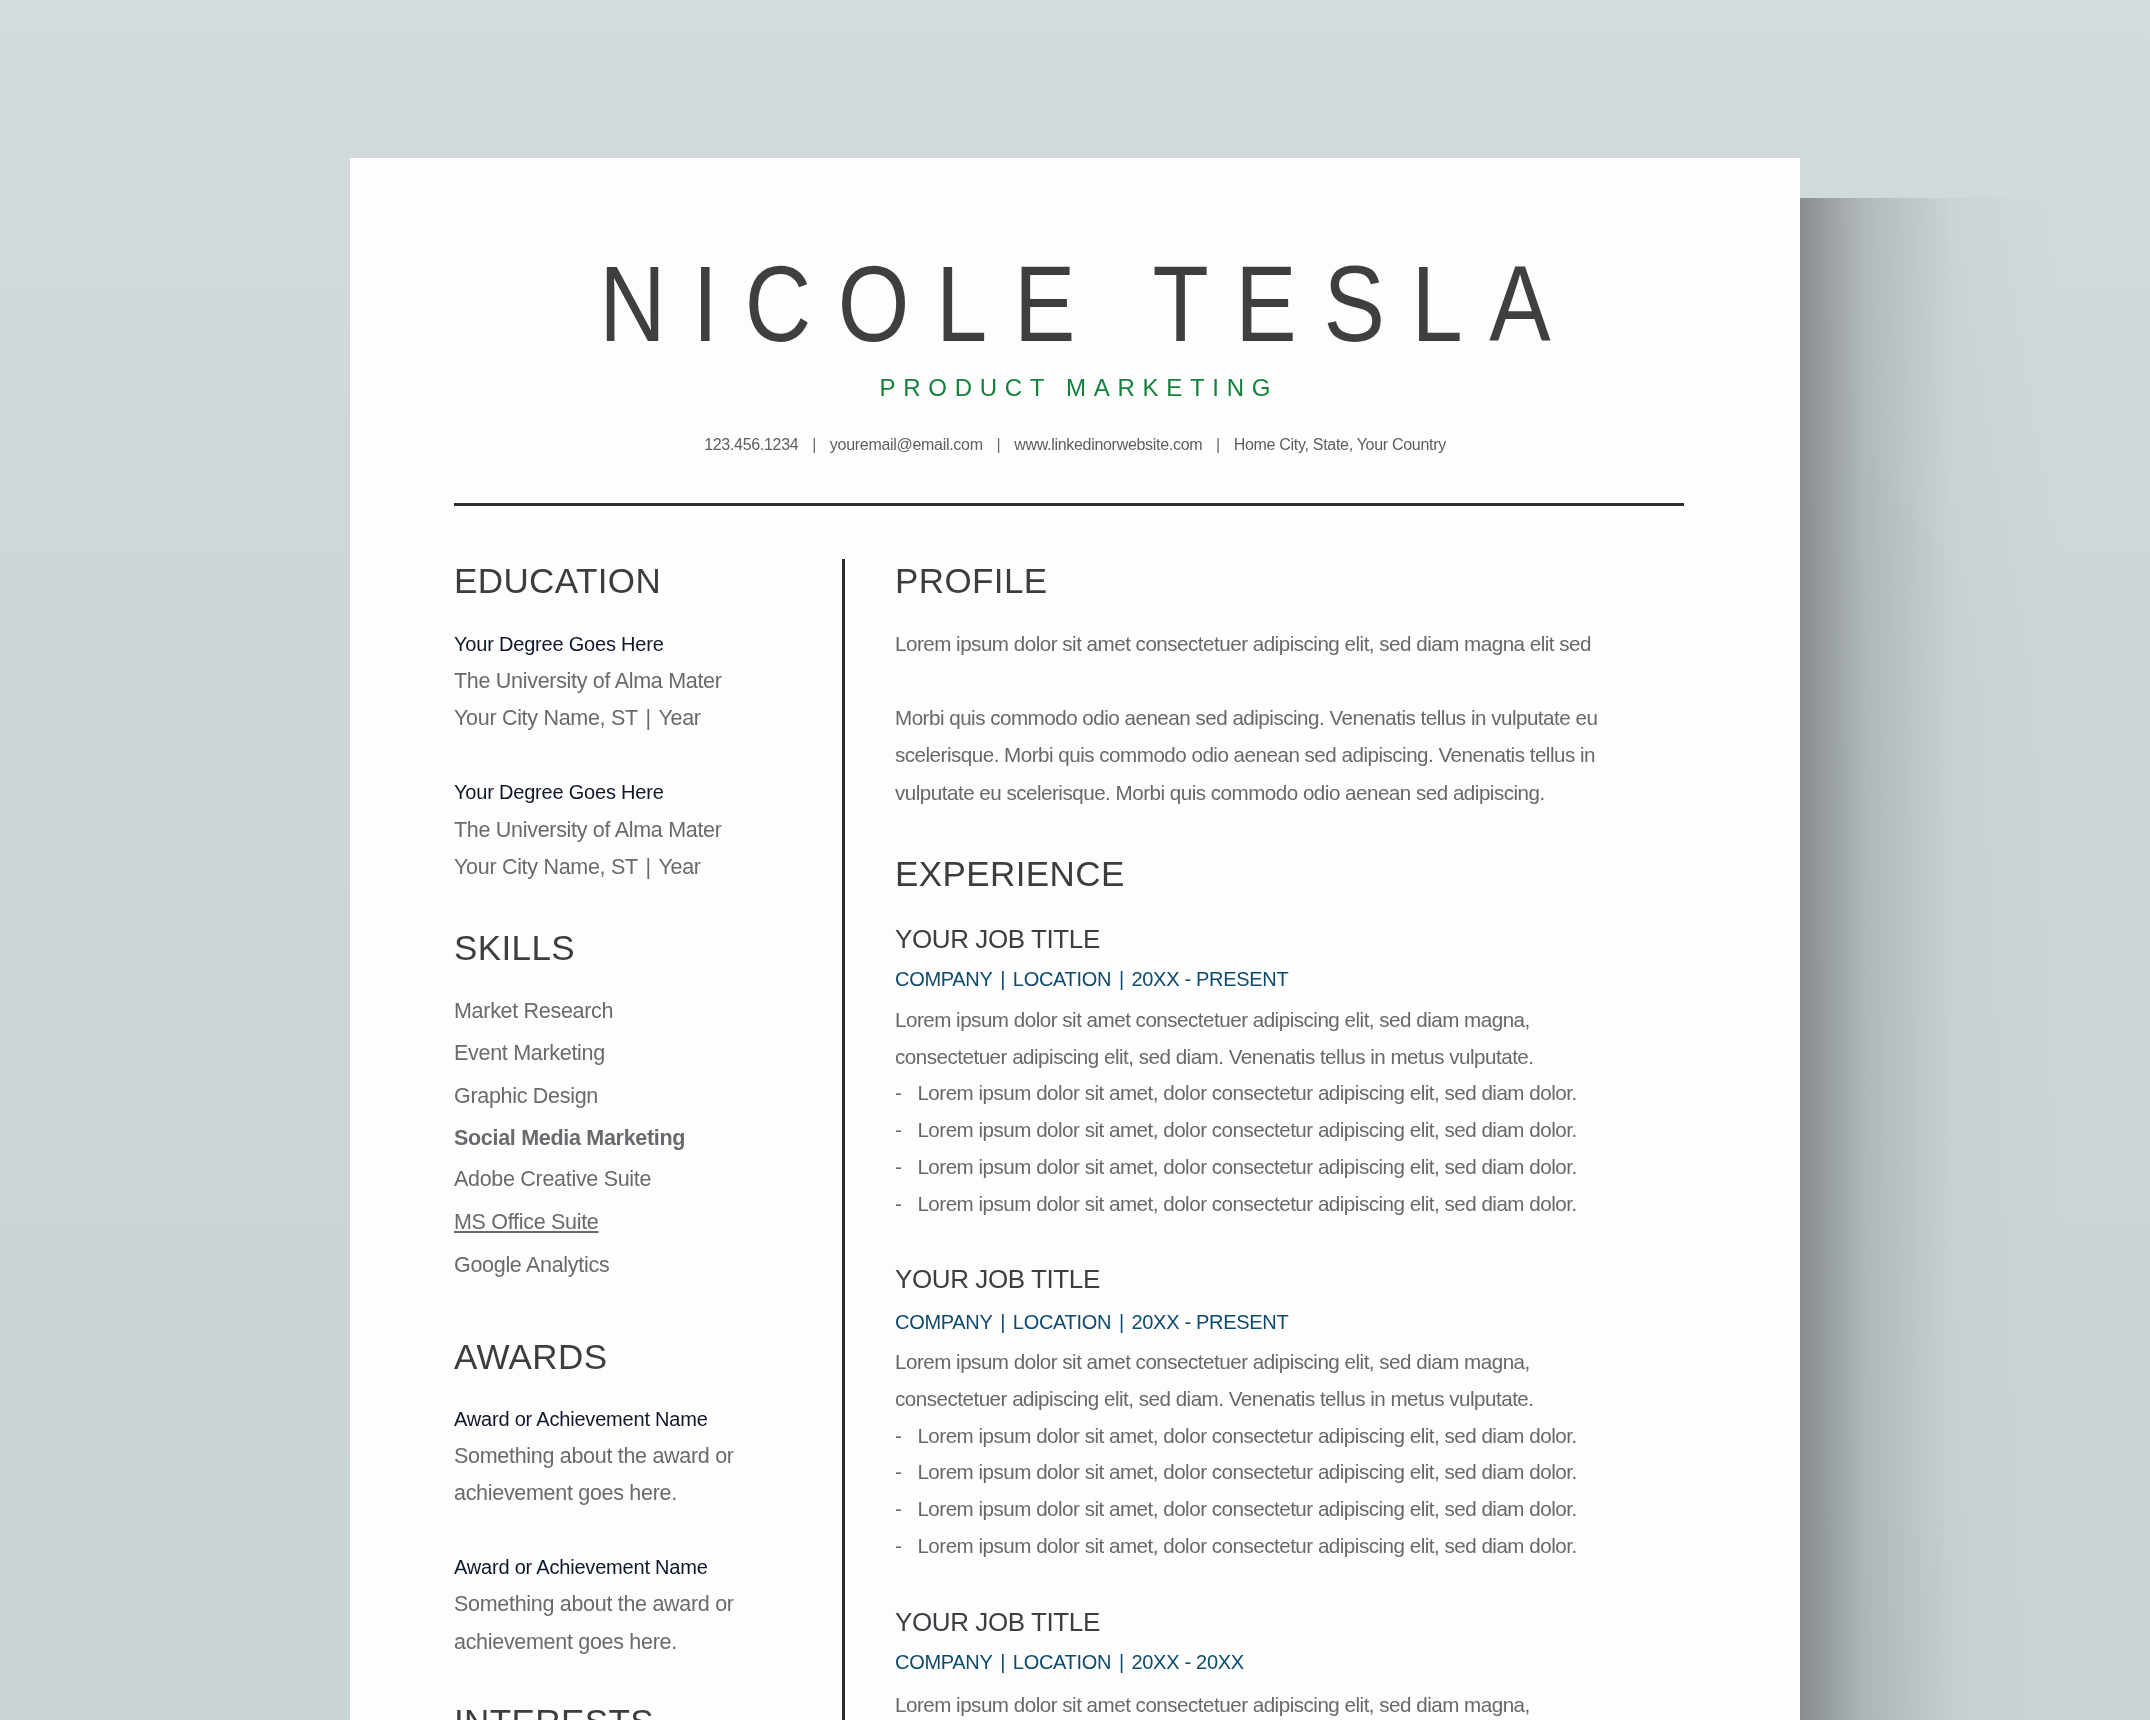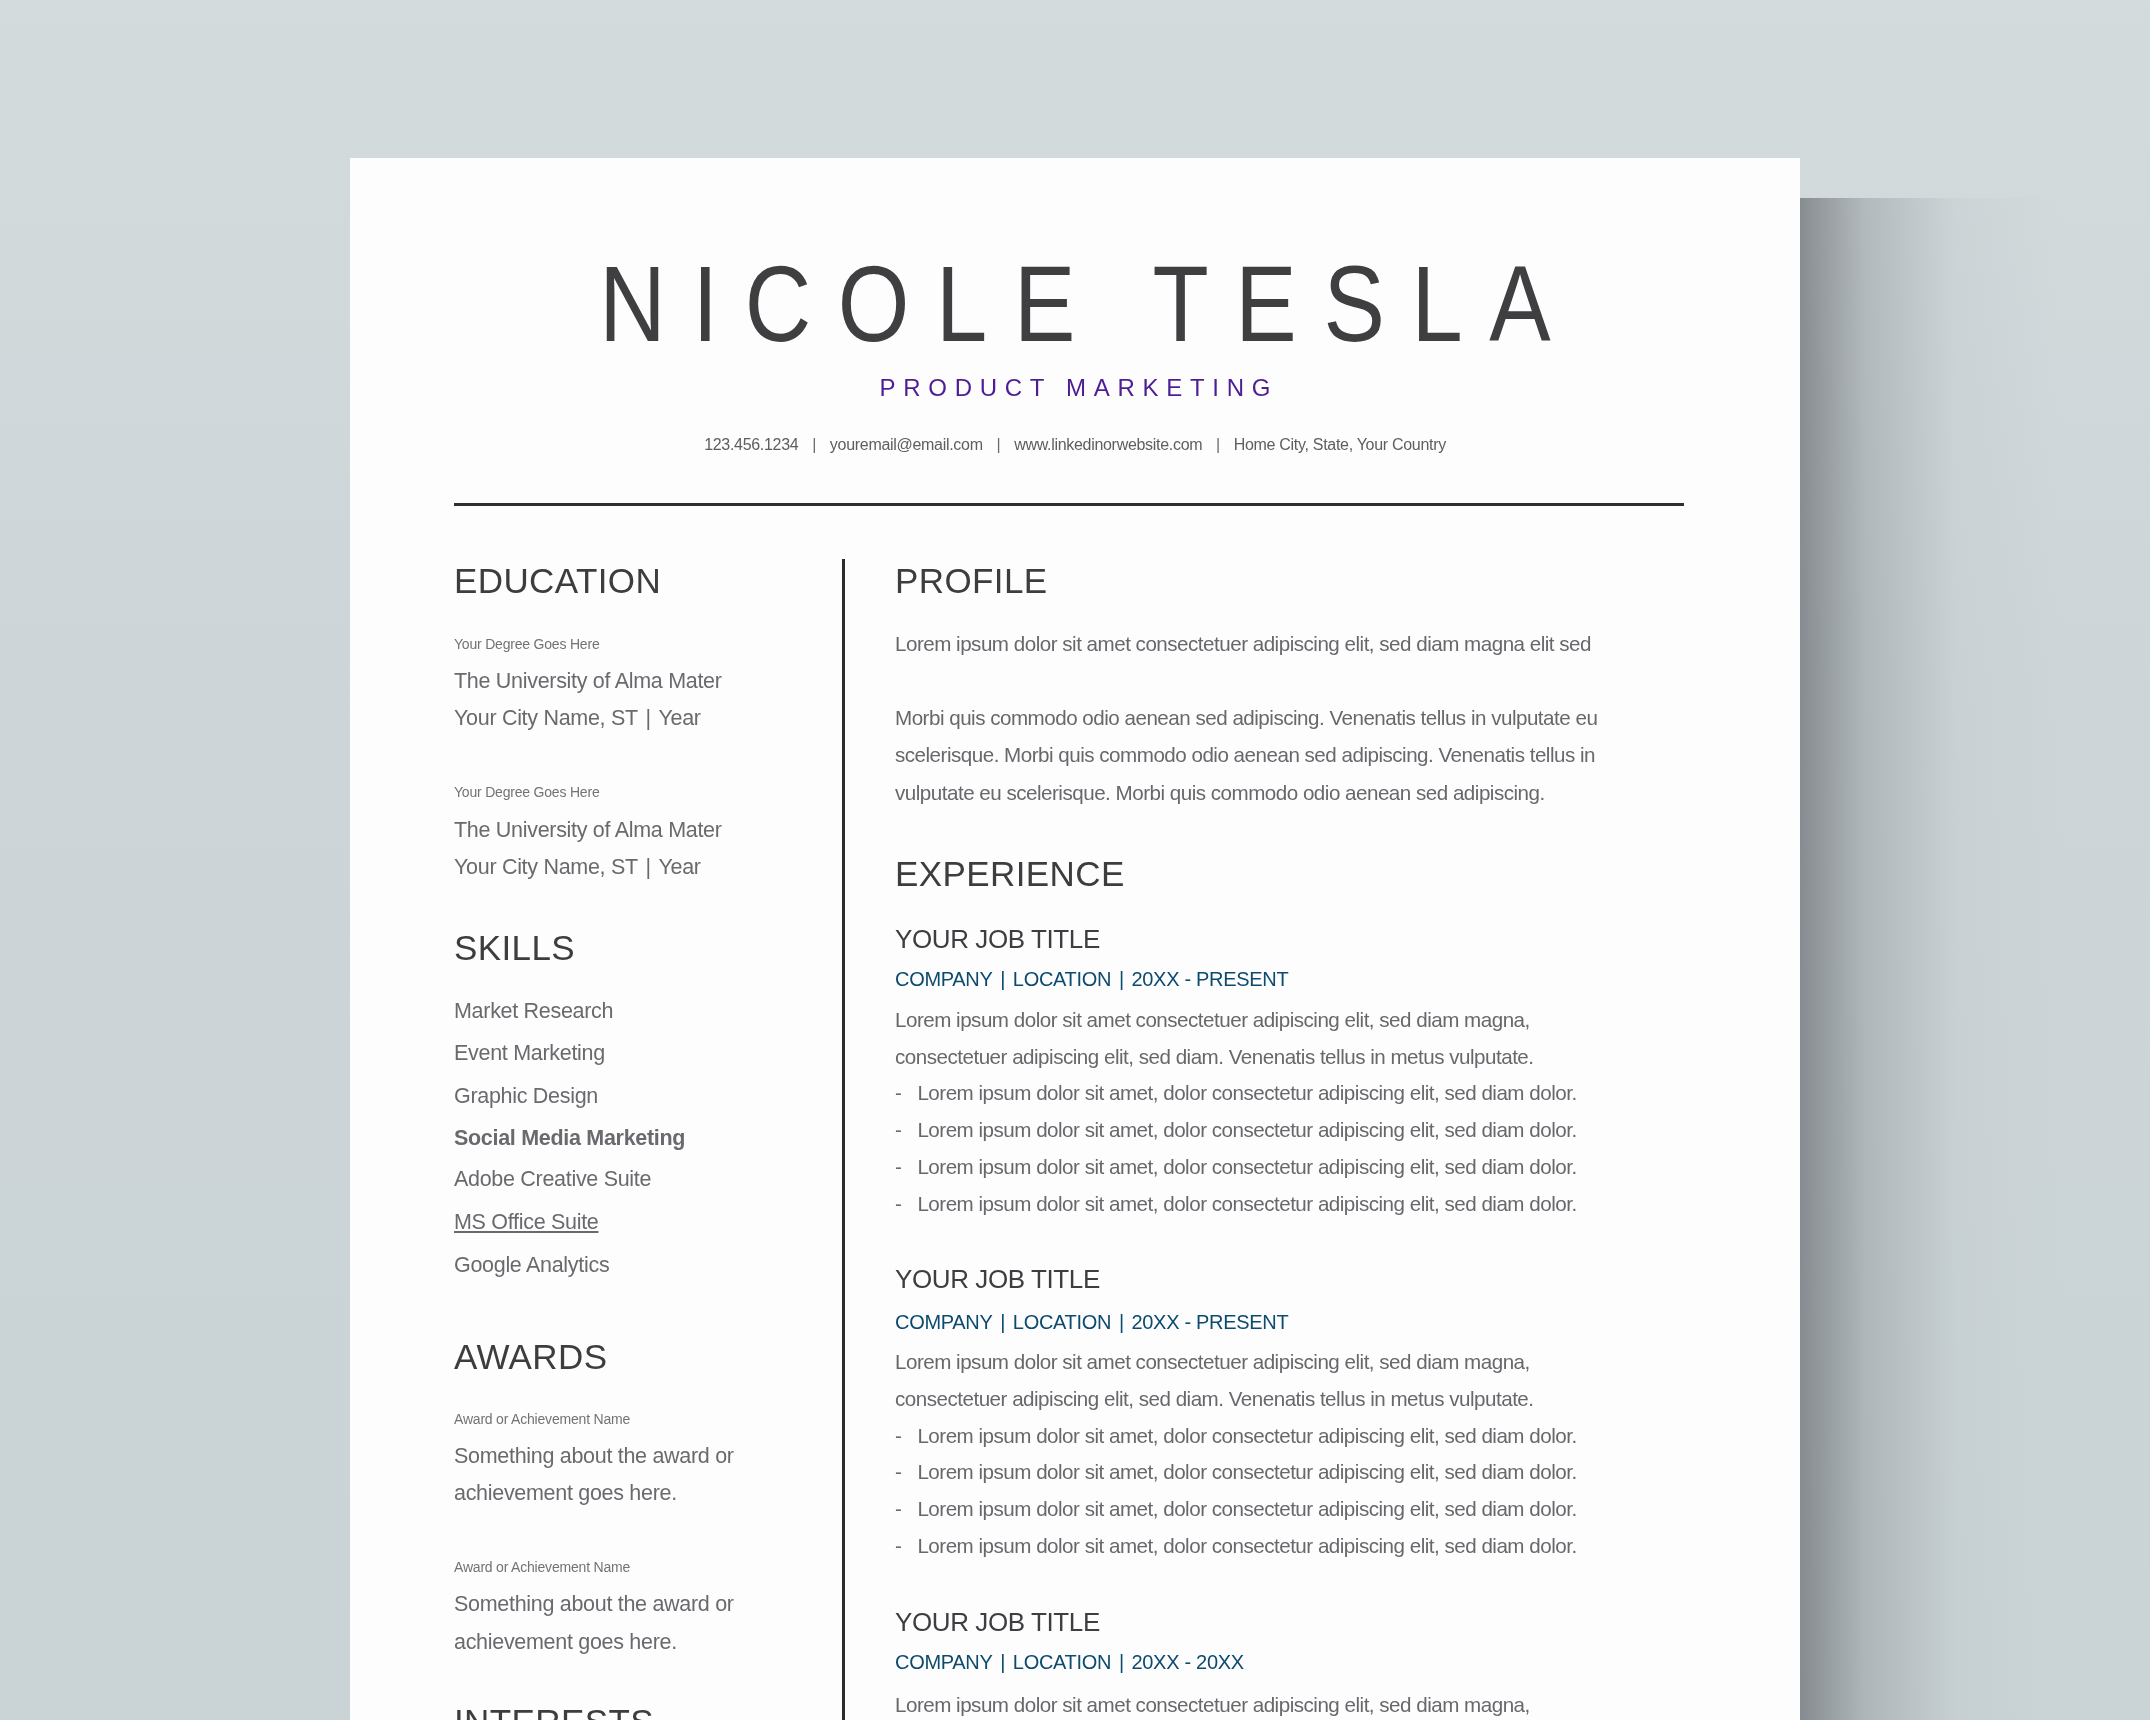--- a/index.html
+++ b/index.html
@@ -25,7 +25,7 @@
   }
   .subtitle {
     left:0; width:1450px; top:217px; text-align:center;
-    font-size:24px; line-height:26px; letter-spacing:7.7px; color:#4c1d95;
+    font-size:24px; line-height:26px; letter-spacing:7.7px; color:#15803d;
     padding-left:7.7px; box-sizing:border-box;
   }
   .contact {

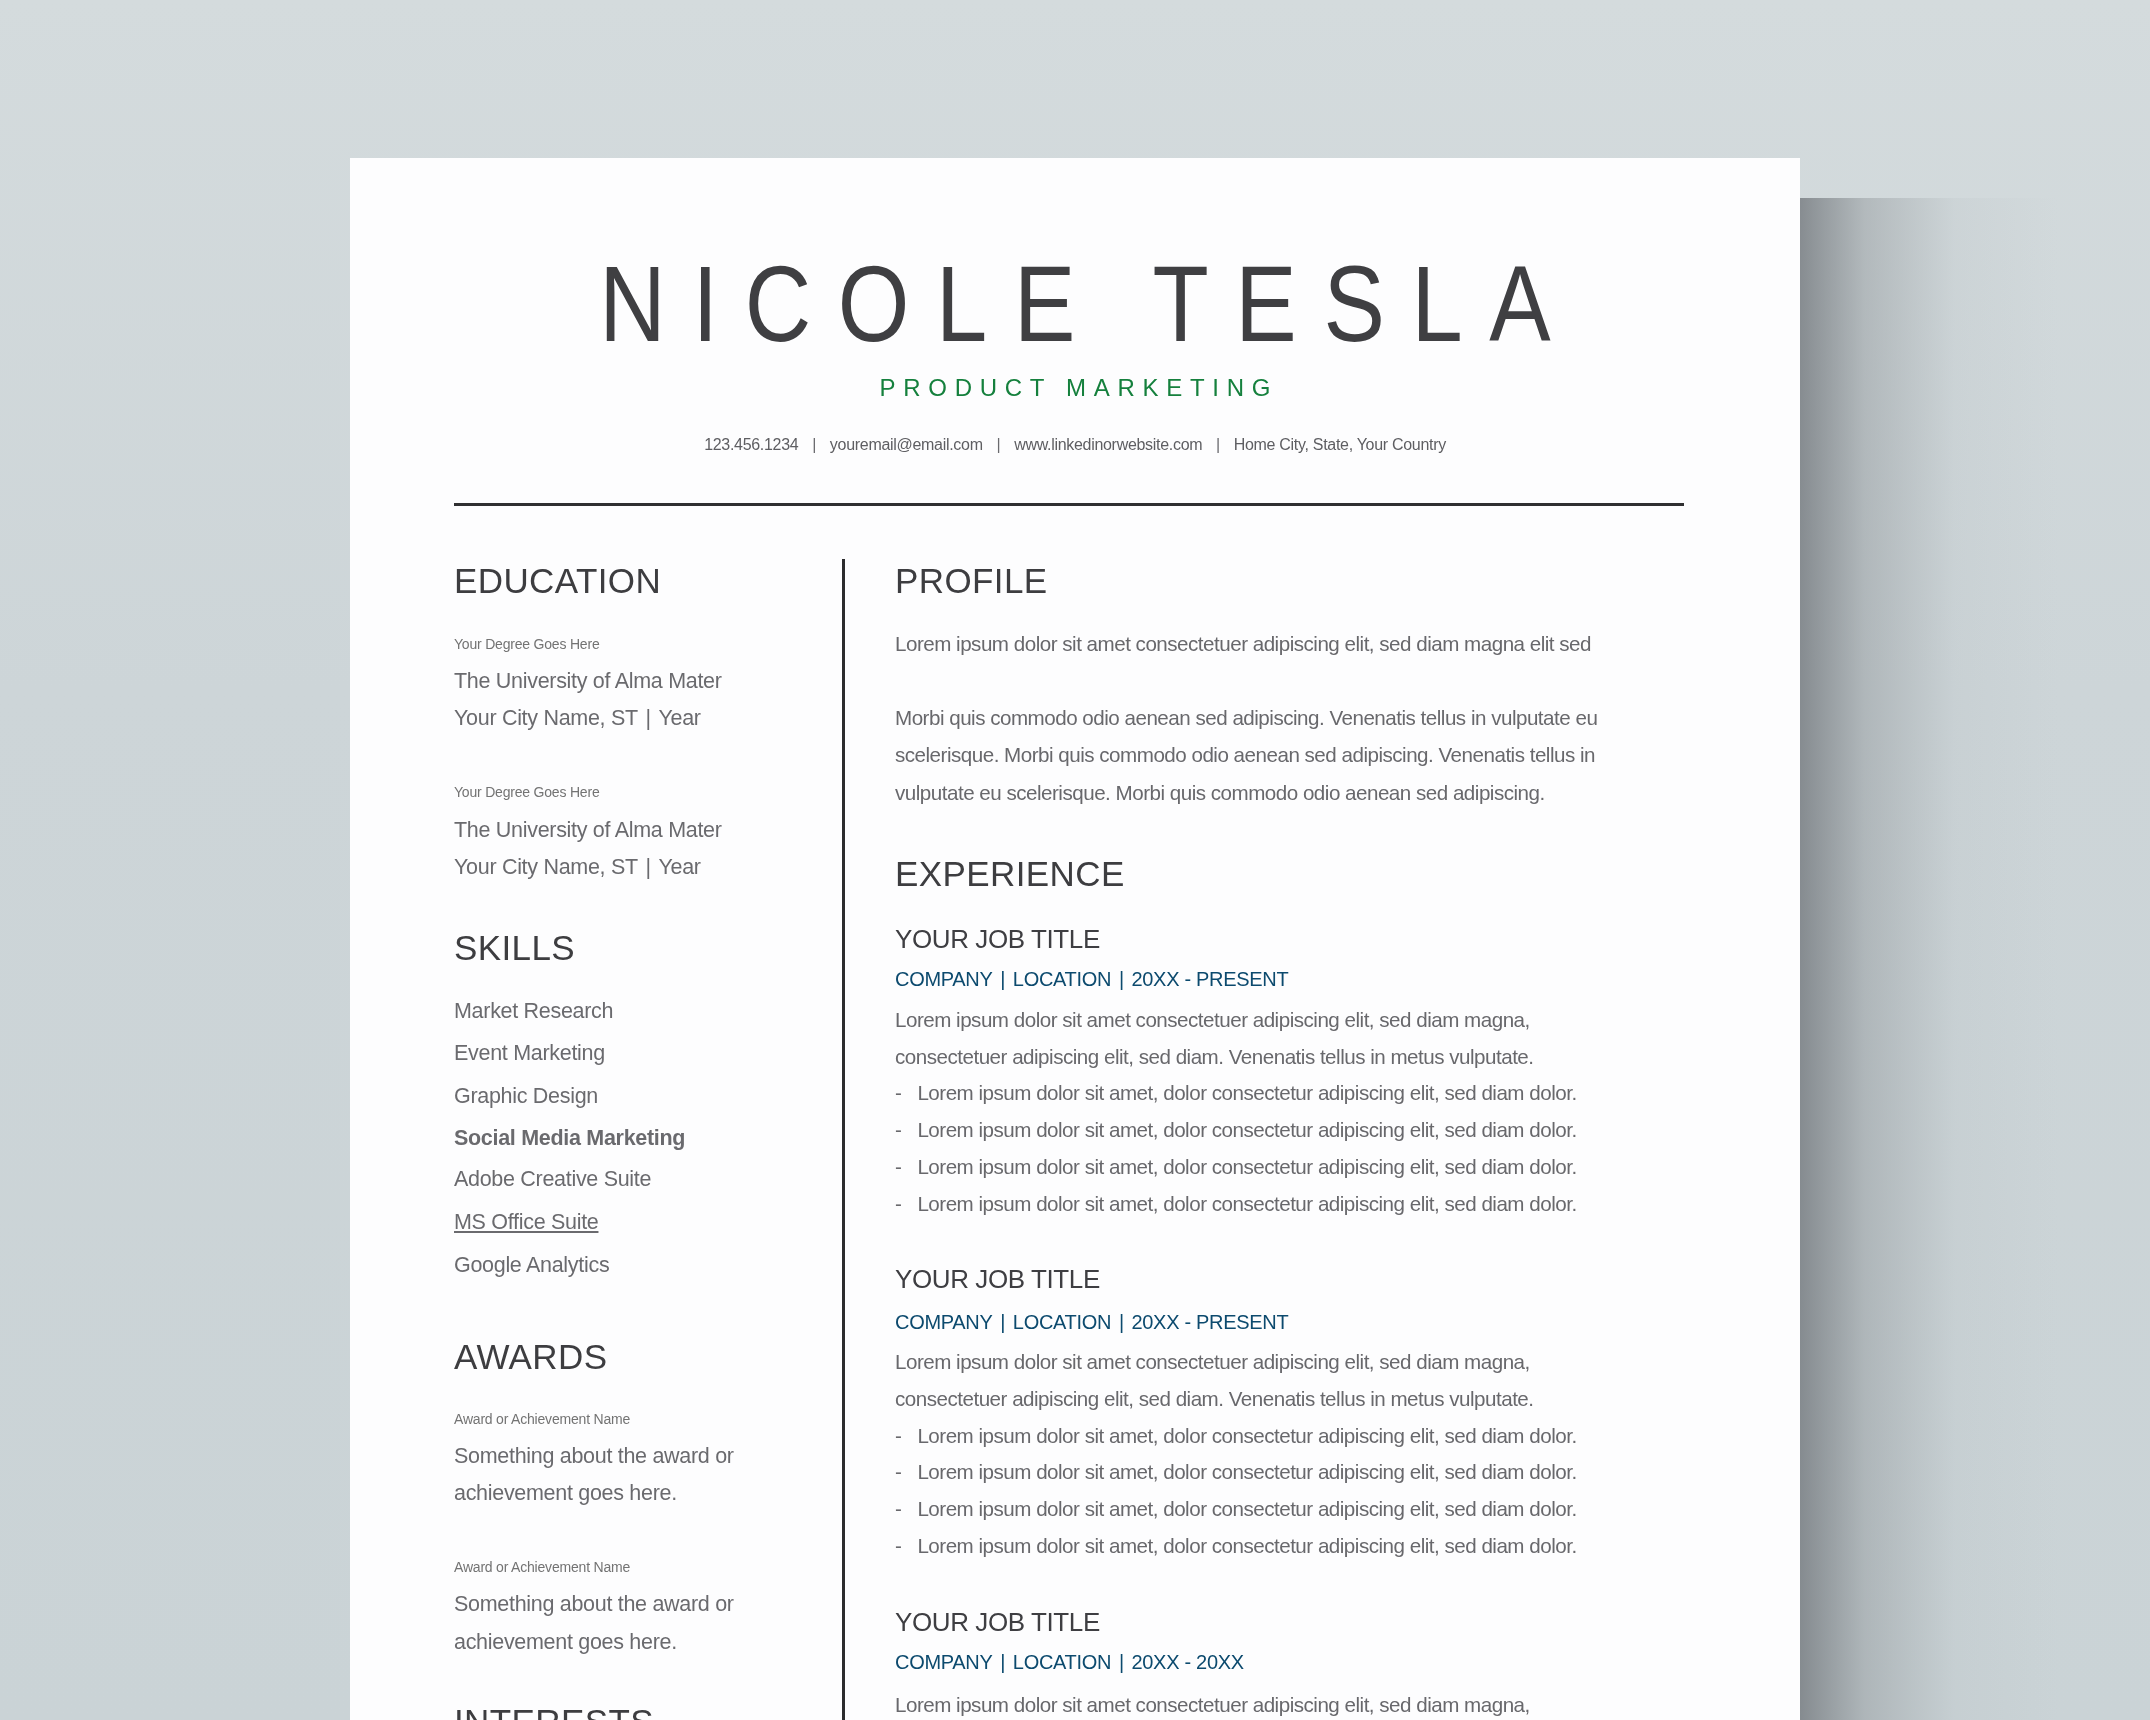--- a/index.html
+++ b/index.html
@@ -39,7 +39,7 @@
   .h-left, .h-right {
     font-size:35px; line-height:38px; color:#3d3d40; letter-spacing:0.4px;
   }
-  .item-dark { font-size:14px; line-height:26px; color:#737373; letter-spacing:-0.2px; }
+  .item-dark { font-size:20px; line-height:26px; color:#0f172a; letter-spacing:-0.2px; }
   .item-light { font-size:21.5px; line-height:26px; color:#6a6a6e; letter-spacing:-0.3px; }
   .job-title { font-size:26px; line-height:29px; color:#3e3e42; letter-spacing:-0.4px; }
   .job-meta { font-size:20px; line-height:22.4px; color:#0c4a6e; letter-spacing:-0.3px; }

